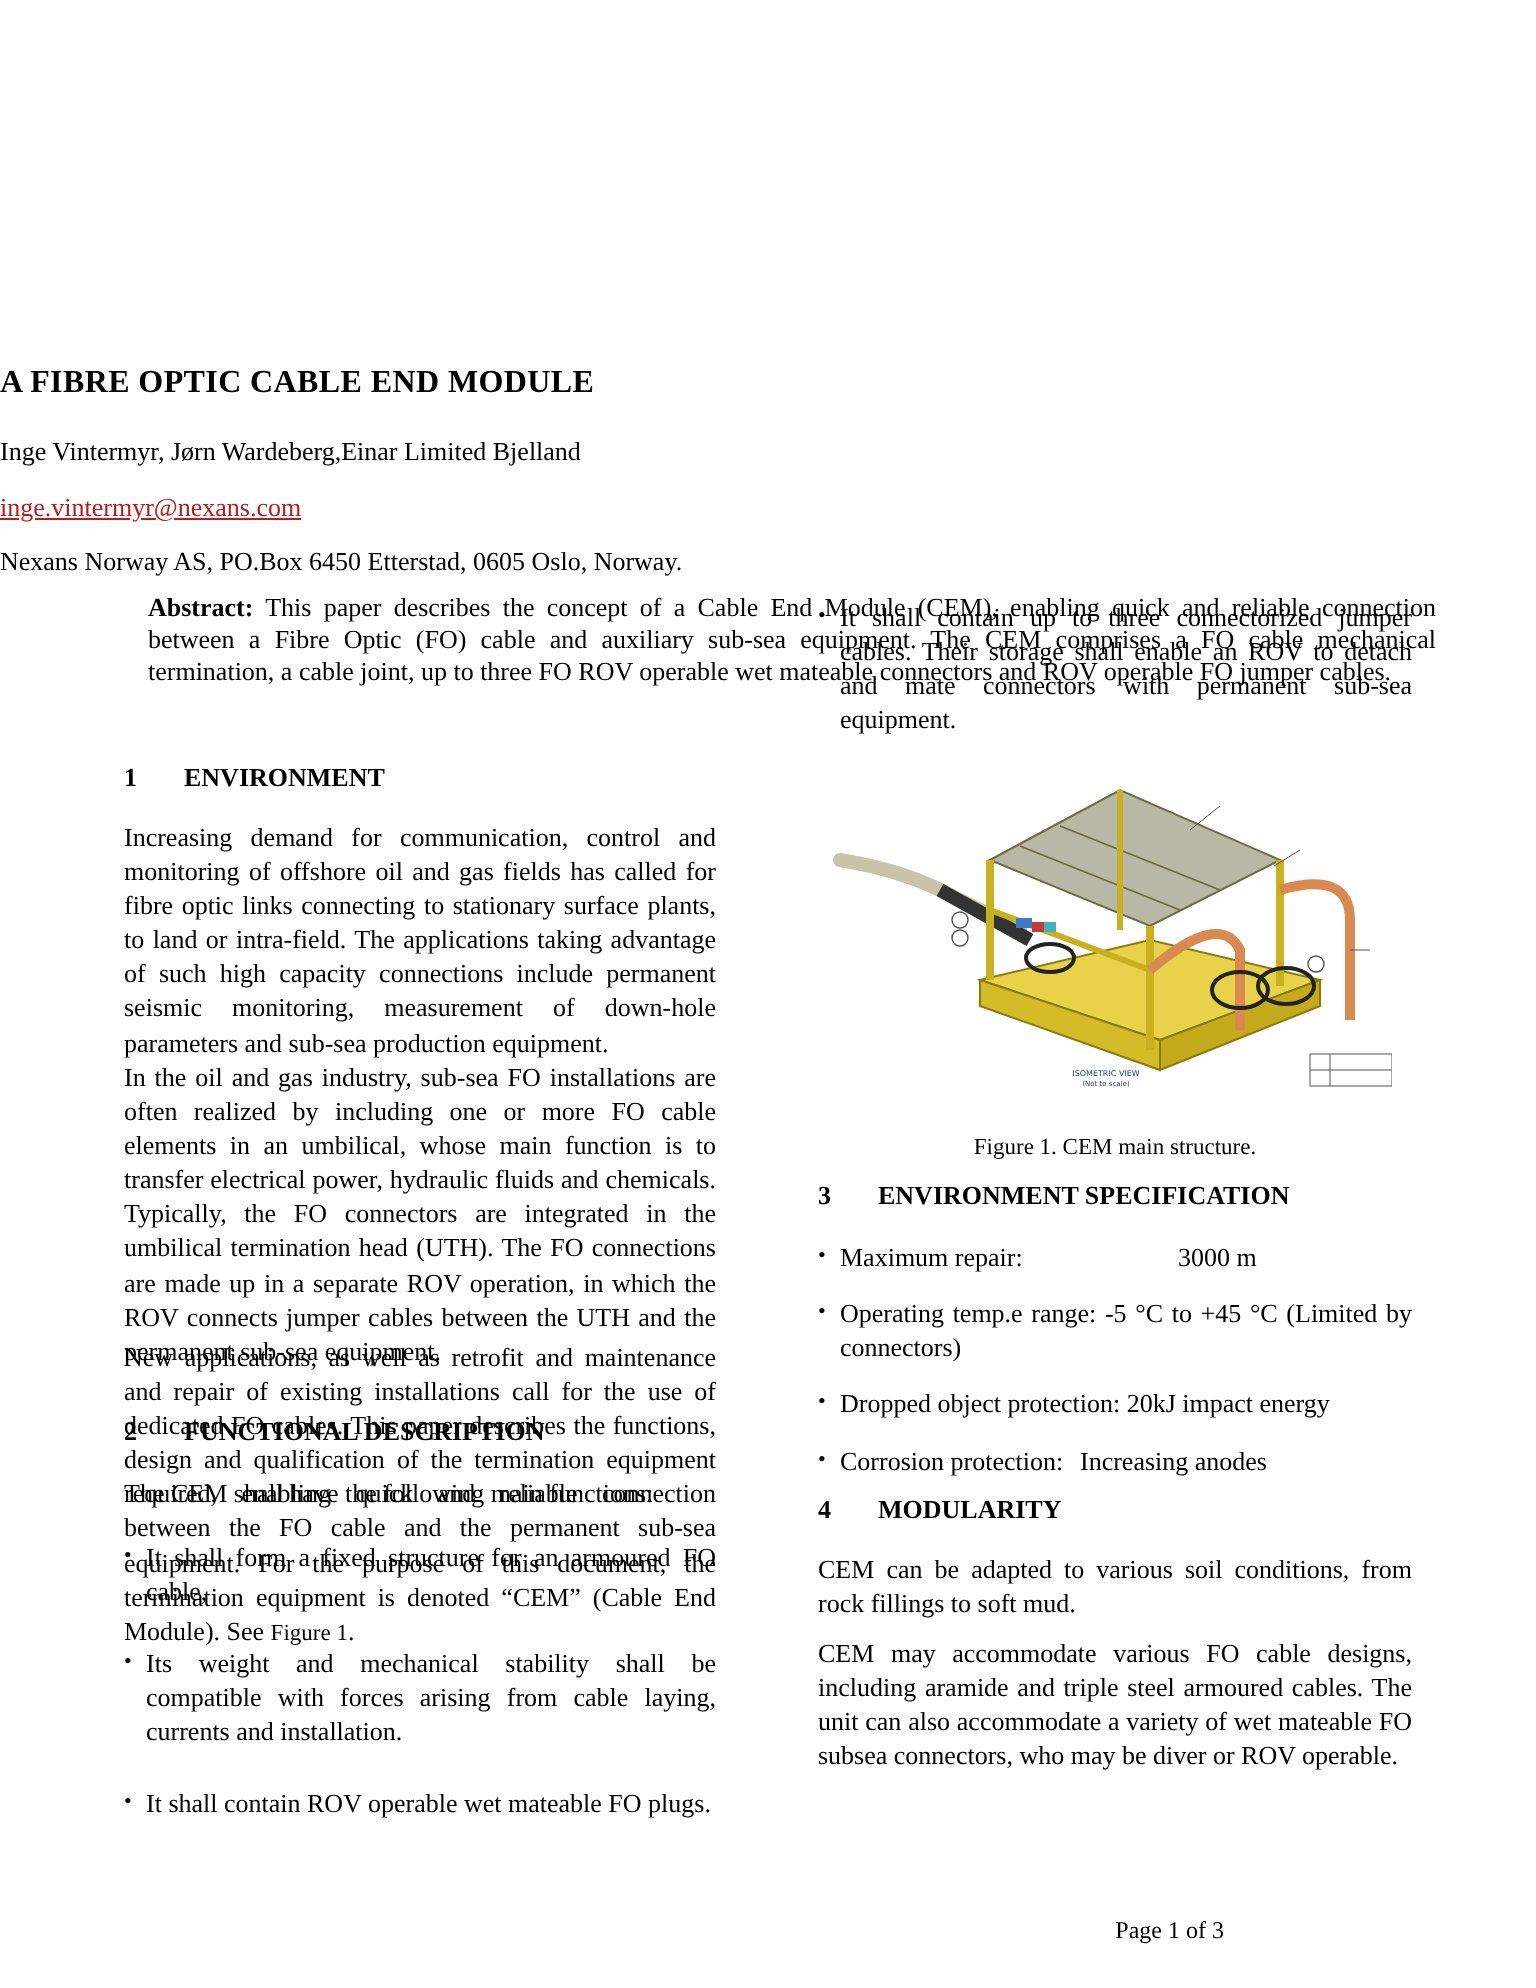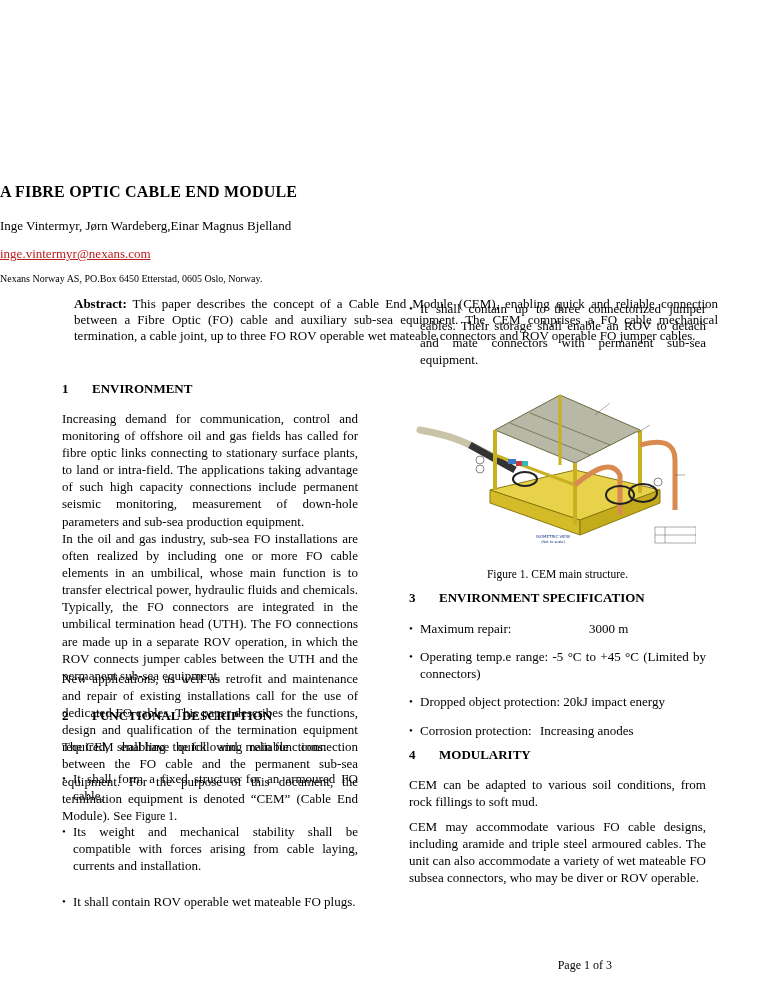--- a/index.html
+++ b/index.html
@@ -31,7 +31,7 @@
 <div class="page">
 
   <div class="center title">A FIBRE OPTIC CABLE END MODULE</div>
-  <div class="center authors">Inge Vintermyr, Jørn Wardeberg,Einar Magnus Bjelland</div>
+  <div class="center authors">Inge Vintermyr, Jørn Wardeberg,Einar Limited Bjelland</div>
   <div class="center email">inge.vintermyr@nexans.com</div>
   <div class="center affil">Nexans Norway AS, PO.Box 6450 Etterstad, 0605 Oslo, Norway.</div>
 

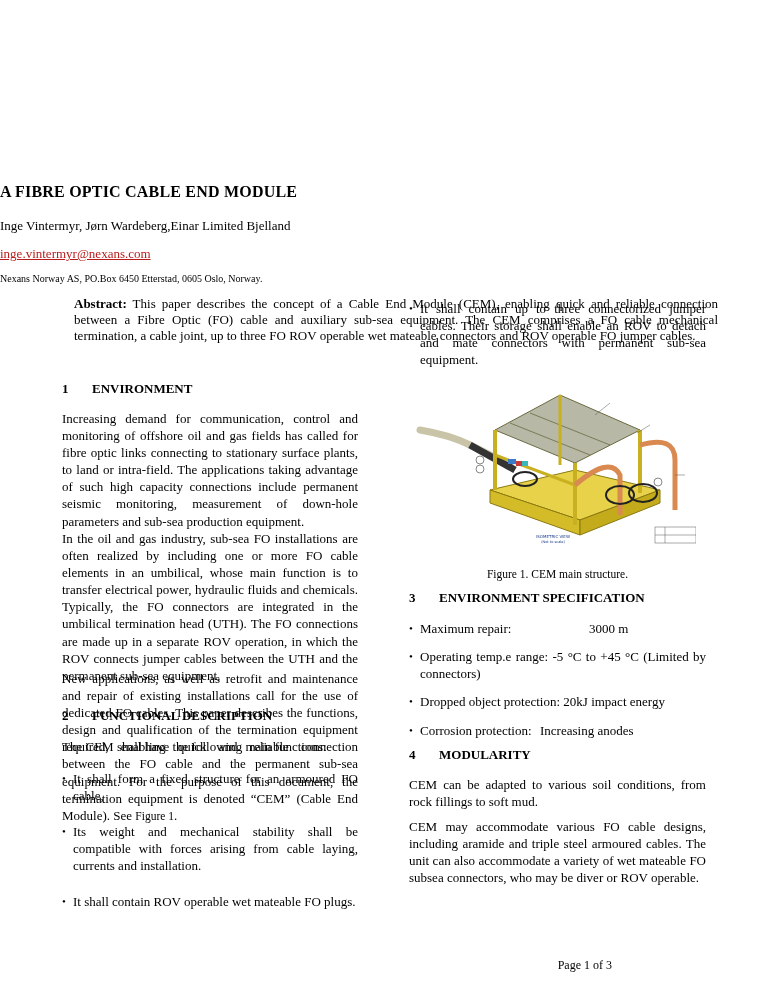--- a/index.html
+++ b/index.html
@@ -10,7 +10,7 @@
   .title { top:183px; font-size:16px; font-weight:bold; letter-spacing:0.2px; }
   .authors { top:218px; font-size:13px; }
   .email { top:246px; font-size:13px; color:#b91c1c; text-decoration:underline; }
-  .affil { top:273px; font-size:10px; }
+  .affil { top:273px; font-size:13px; }
   .abstract { position:absolute; left:62px; top:296px; width:644px; font-size:13px;
               line-height:15.8px; text-align:justify;margin-left:12px; }
   .abstract b { font-weight:bold; }

